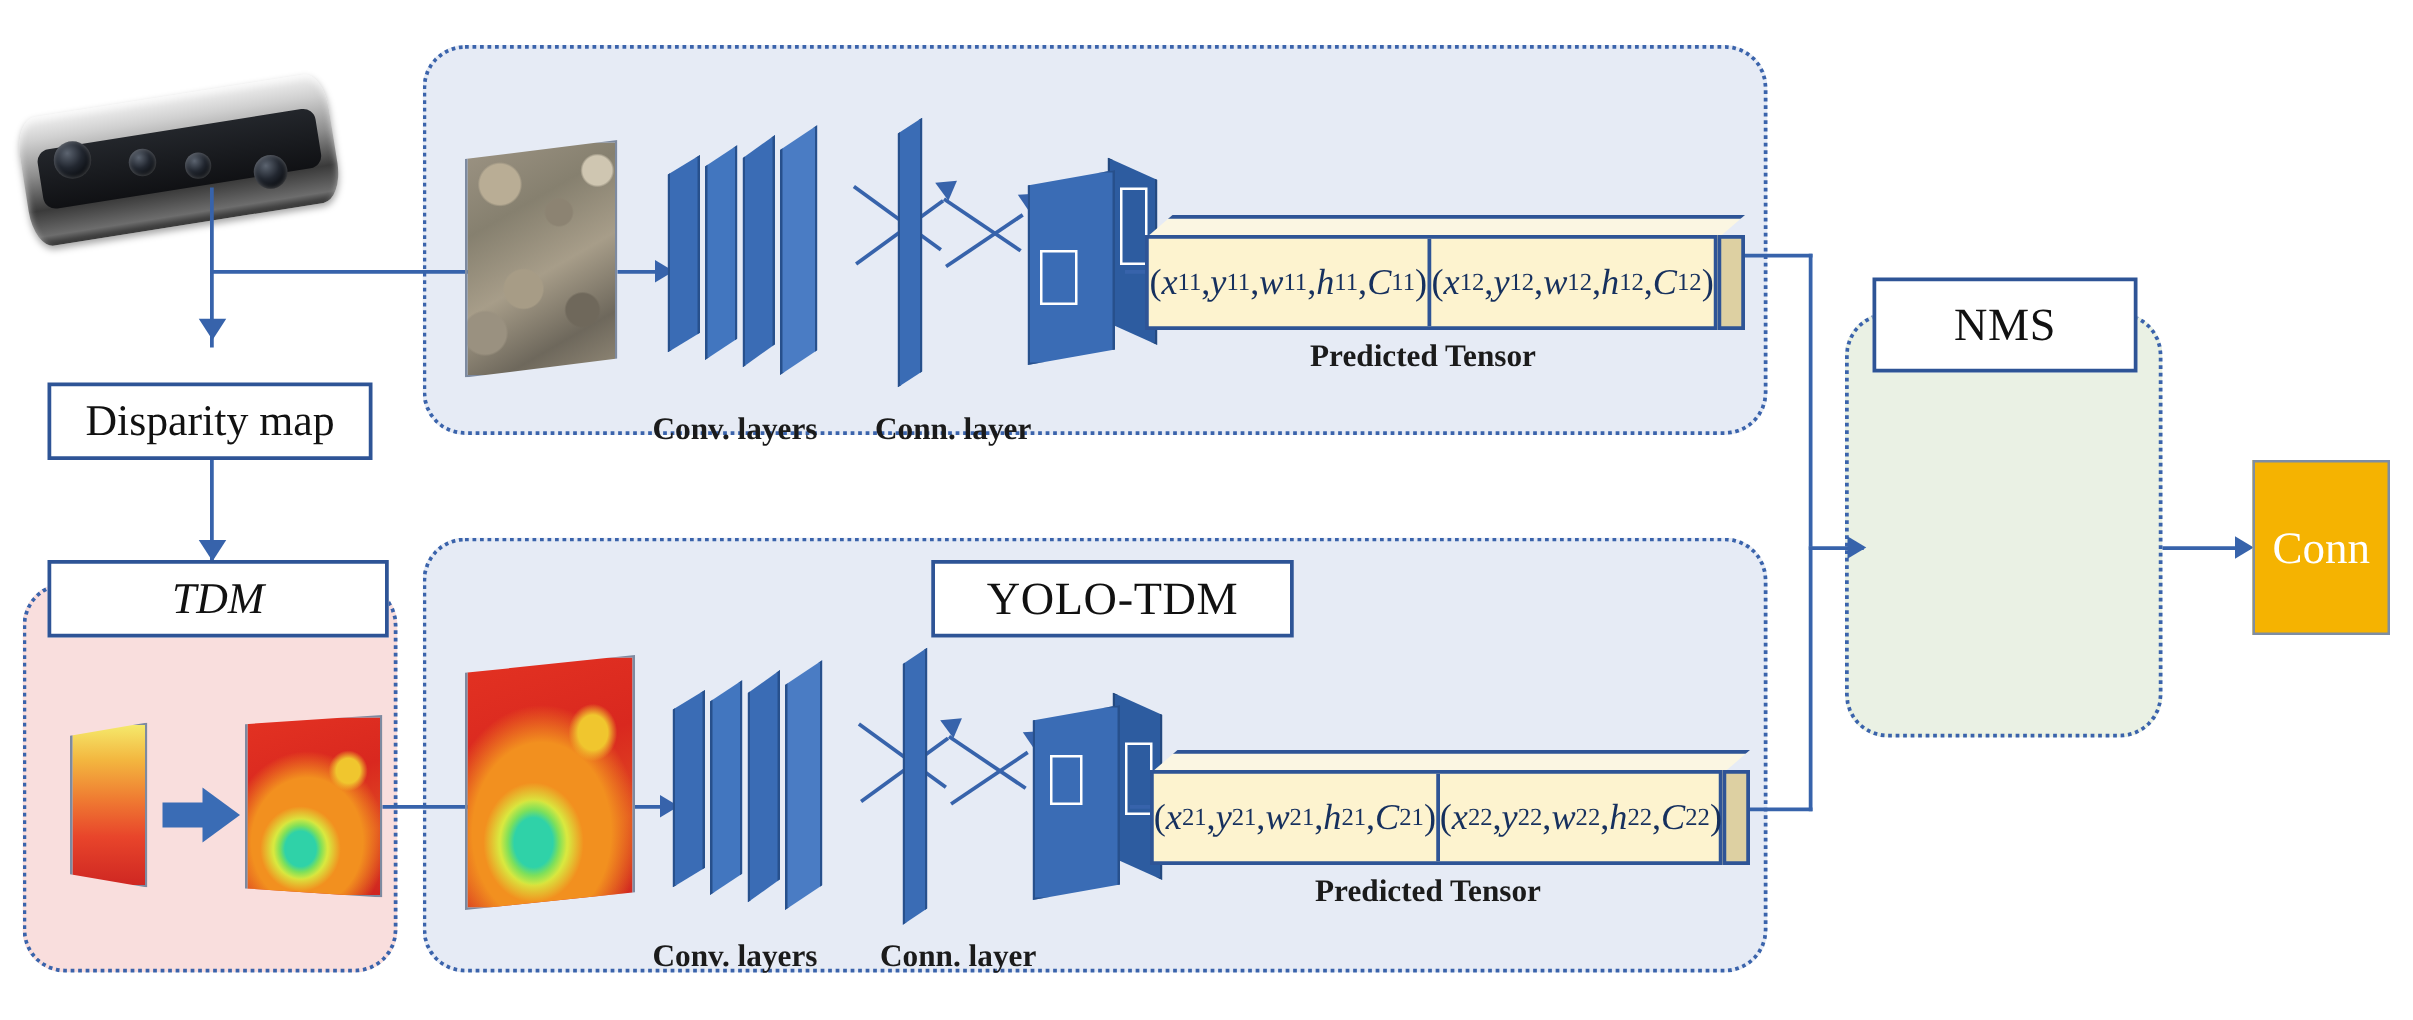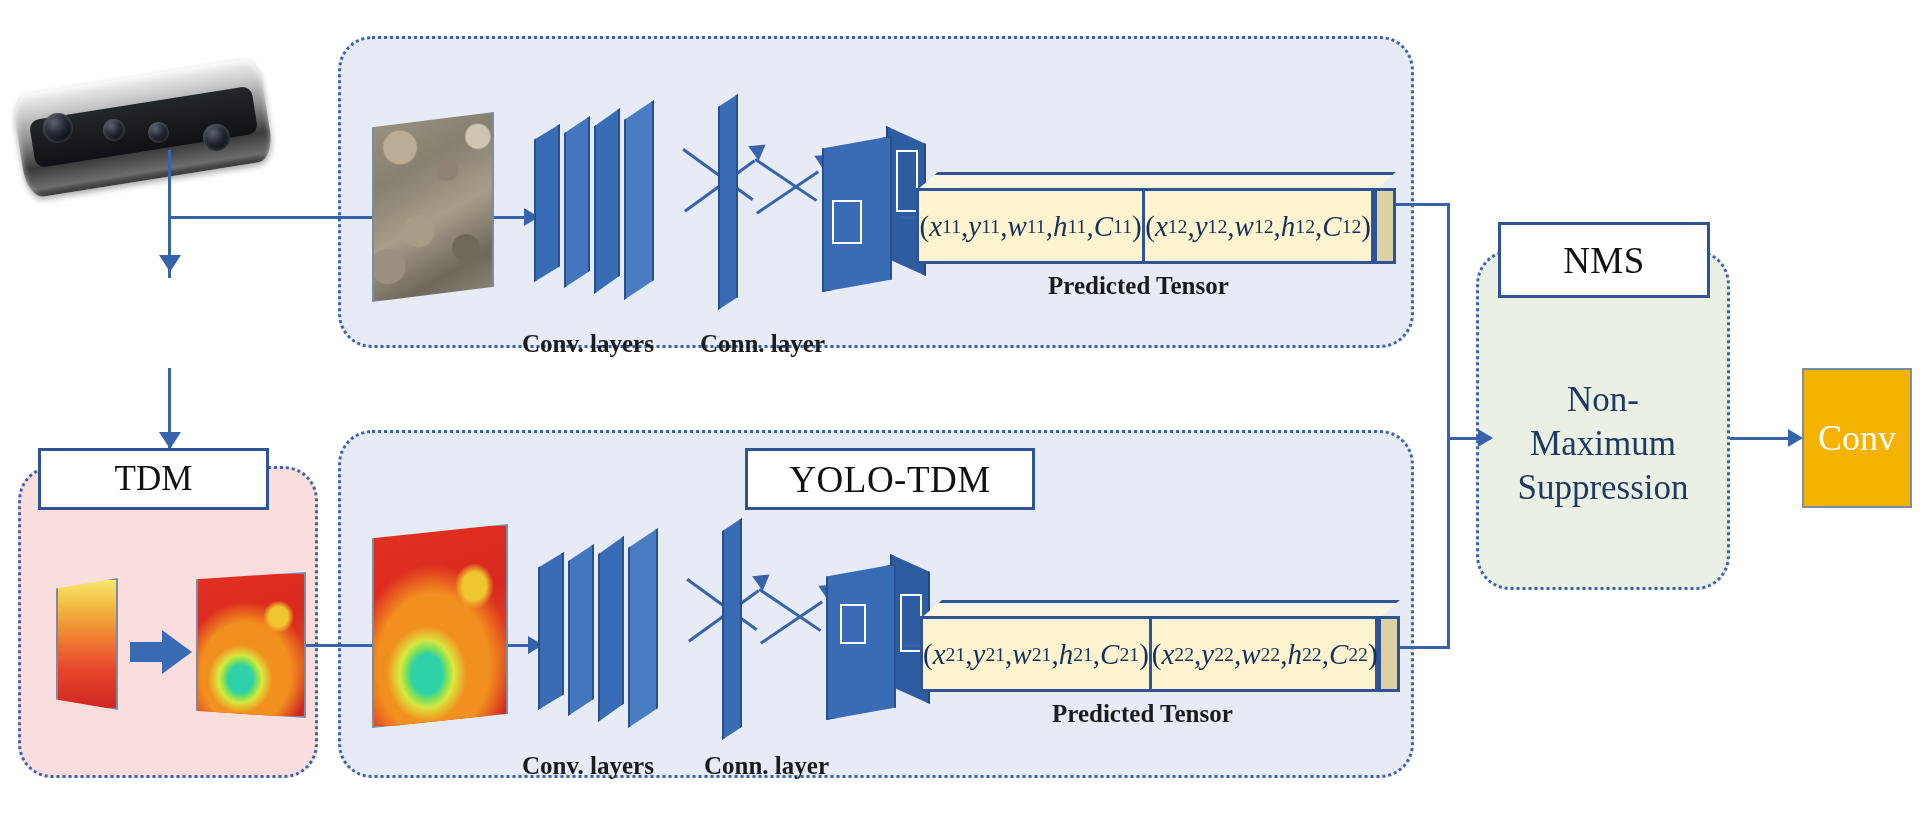--- a/index.html
+++ b/index.html
@@ -118,6 +118,9 @@
   <div class="ln lnh" style="left:168px;top:216px;width:222px;"></div>
   <div class="arrowR" style="left:382px;top:208px;"></div>
 
+  <div class="labelbox small" style="left:38px;top:306px;width:260px;height:62px;">
+    <span>Disparity map</span>
+  </div>
 
   <div class="ln lnv" style="left:168px;top:368px;height:82px;"></div>
   <div class="arrowD" style="left:159px;top:432px;"></div>

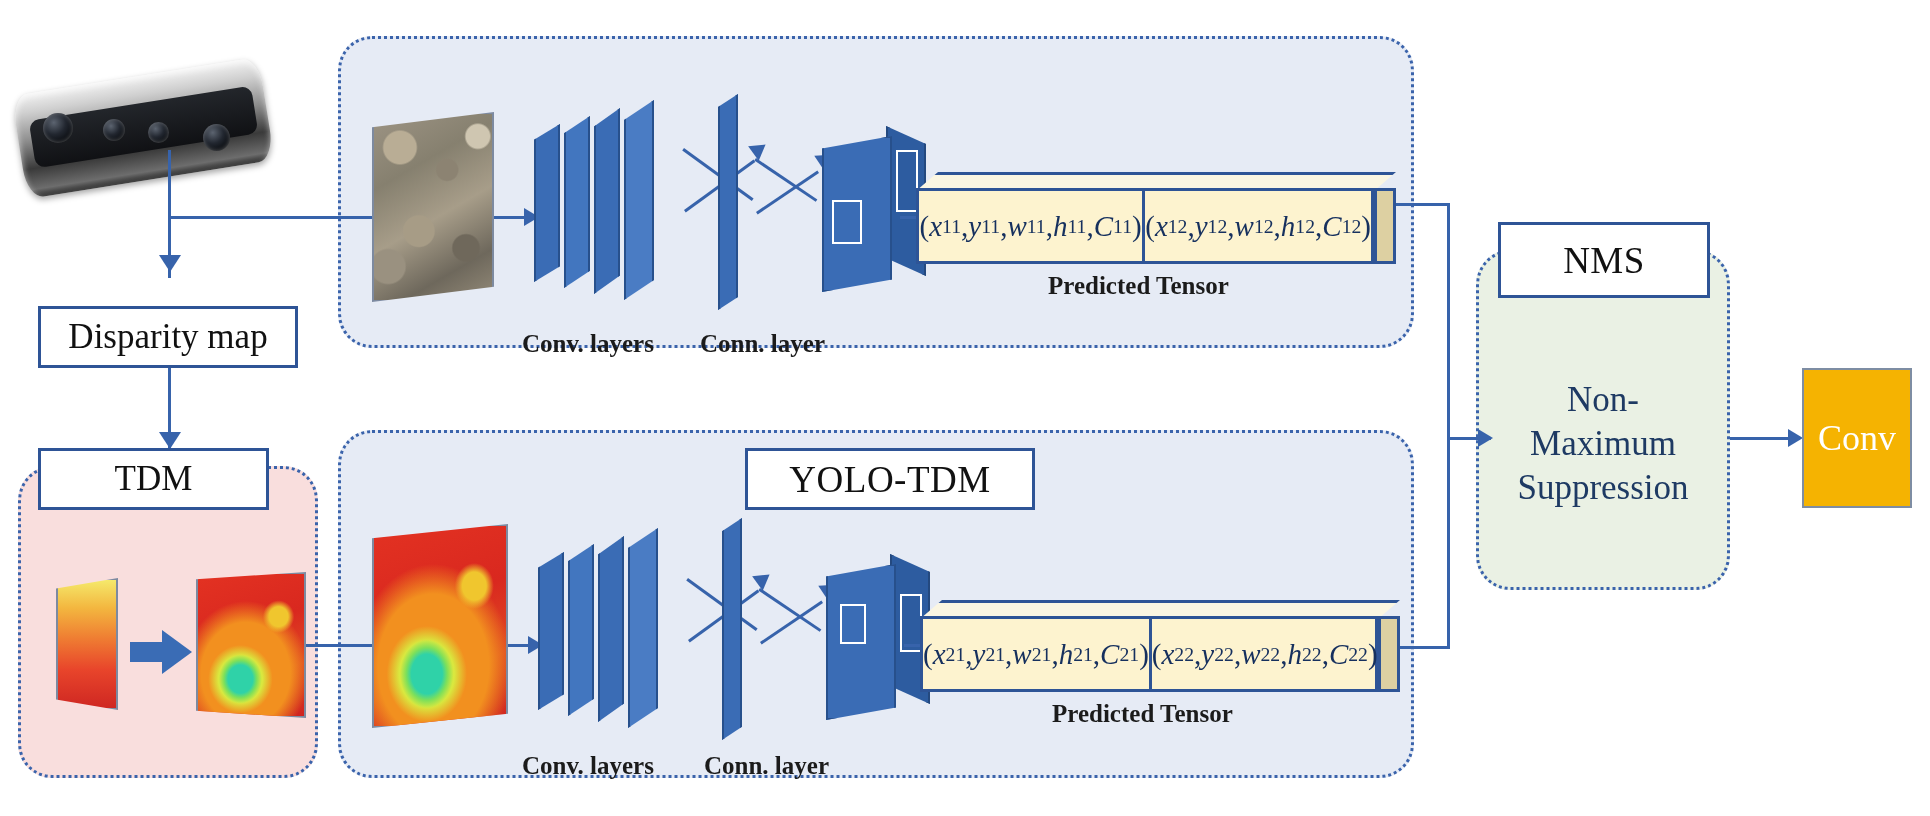--- a/index.html
+++ b/index.html
@@ -289,12 +289,6 @@
     <span>NMS</span>
   </div>
 
-  <div style="position:absolute;left:1490px;top:378px;width:226px;text-align:center;
-              color:#1e3a63;font-size:35px;line-height:44px;font-family:'Liberation Serif',serif;">
-    <div>Non-</div>
-    <div>Maximum</div>
-    <div>Suppression</div>
-  </div>
 
   <div class="ln lnh" style="left:1730px;top:437px;width:70px;"></div>
   <div class="arrowR" style="left:1788px;top:429px;"></div>

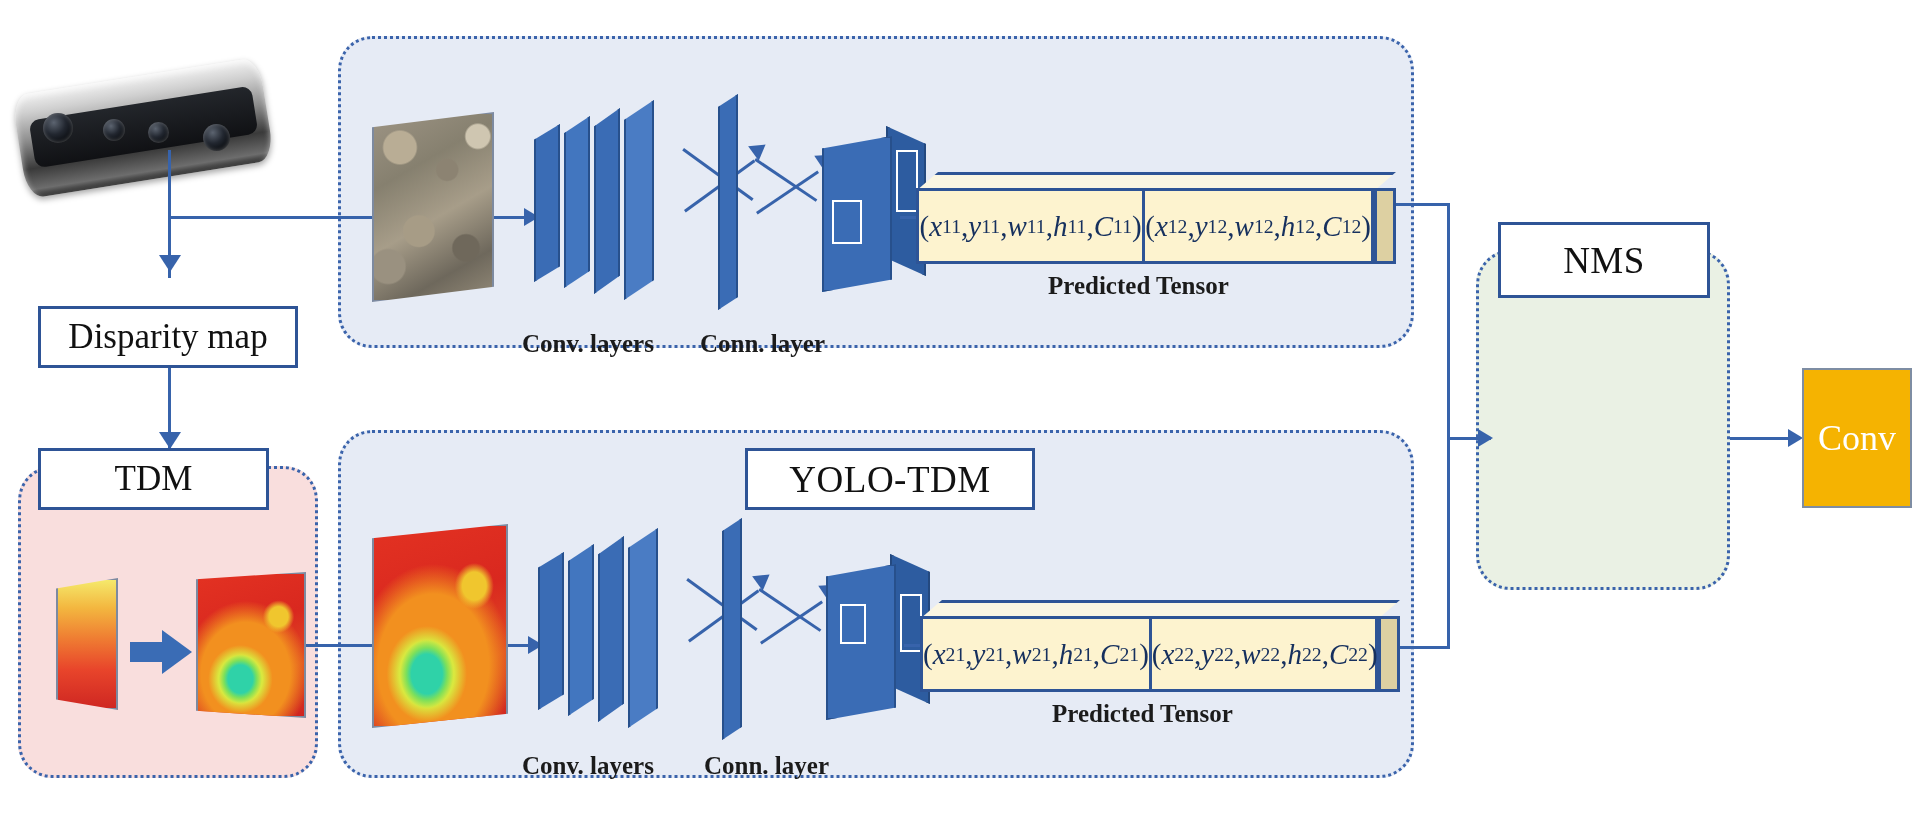--- a/index.html
+++ b/index.html
@@ -296,7 +296,7 @@
   <div style="position:absolute;left:1802px;top:368px;width:110px;height:140px;
               background:#F5B301;border:2px solid #7e8da3;box-sizing:border-box;
               display:flex;align-items:center;justify-content:center;">
-    <span style="color:#ffffff;font-size:36px;font-family:'Liberation Serif',serif;">Conv</span>
+    <span style="color:#ffffff;font-size:36px;font-family:'Liberation Serif',serif;">Conn</span>
   </div>
 
 </div>

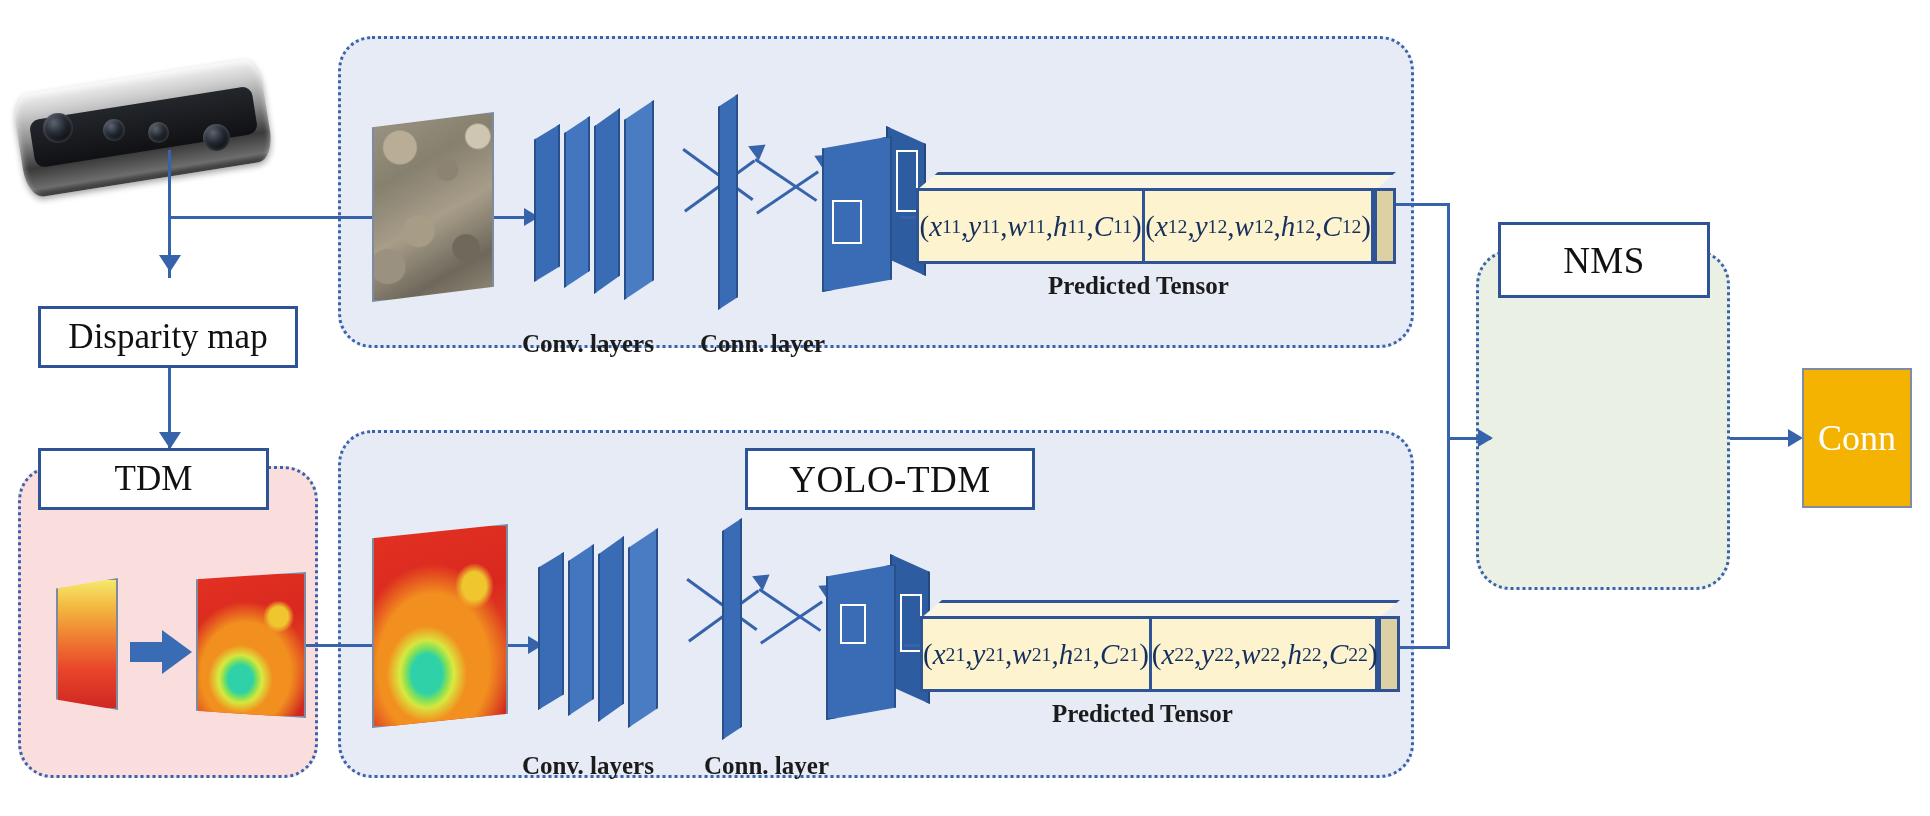--- a/index.html
+++ b/index.html
@@ -125,7 +125,7 @@
   <div class="ln lnv" style="left:168px;top:368px;height:82px;"></div>
   <div class="arrowD" style="left:159px;top:432px;"></div>
 
-  <div class="labelbox small" style="left:38px;top:448px;width:231px;height:62px;">
+  <div class="labelbox small" style="left:38px;top:448px;width:273px;height:62px;font-style:italic;">
     <span>TDM</span>
   </div>
 

